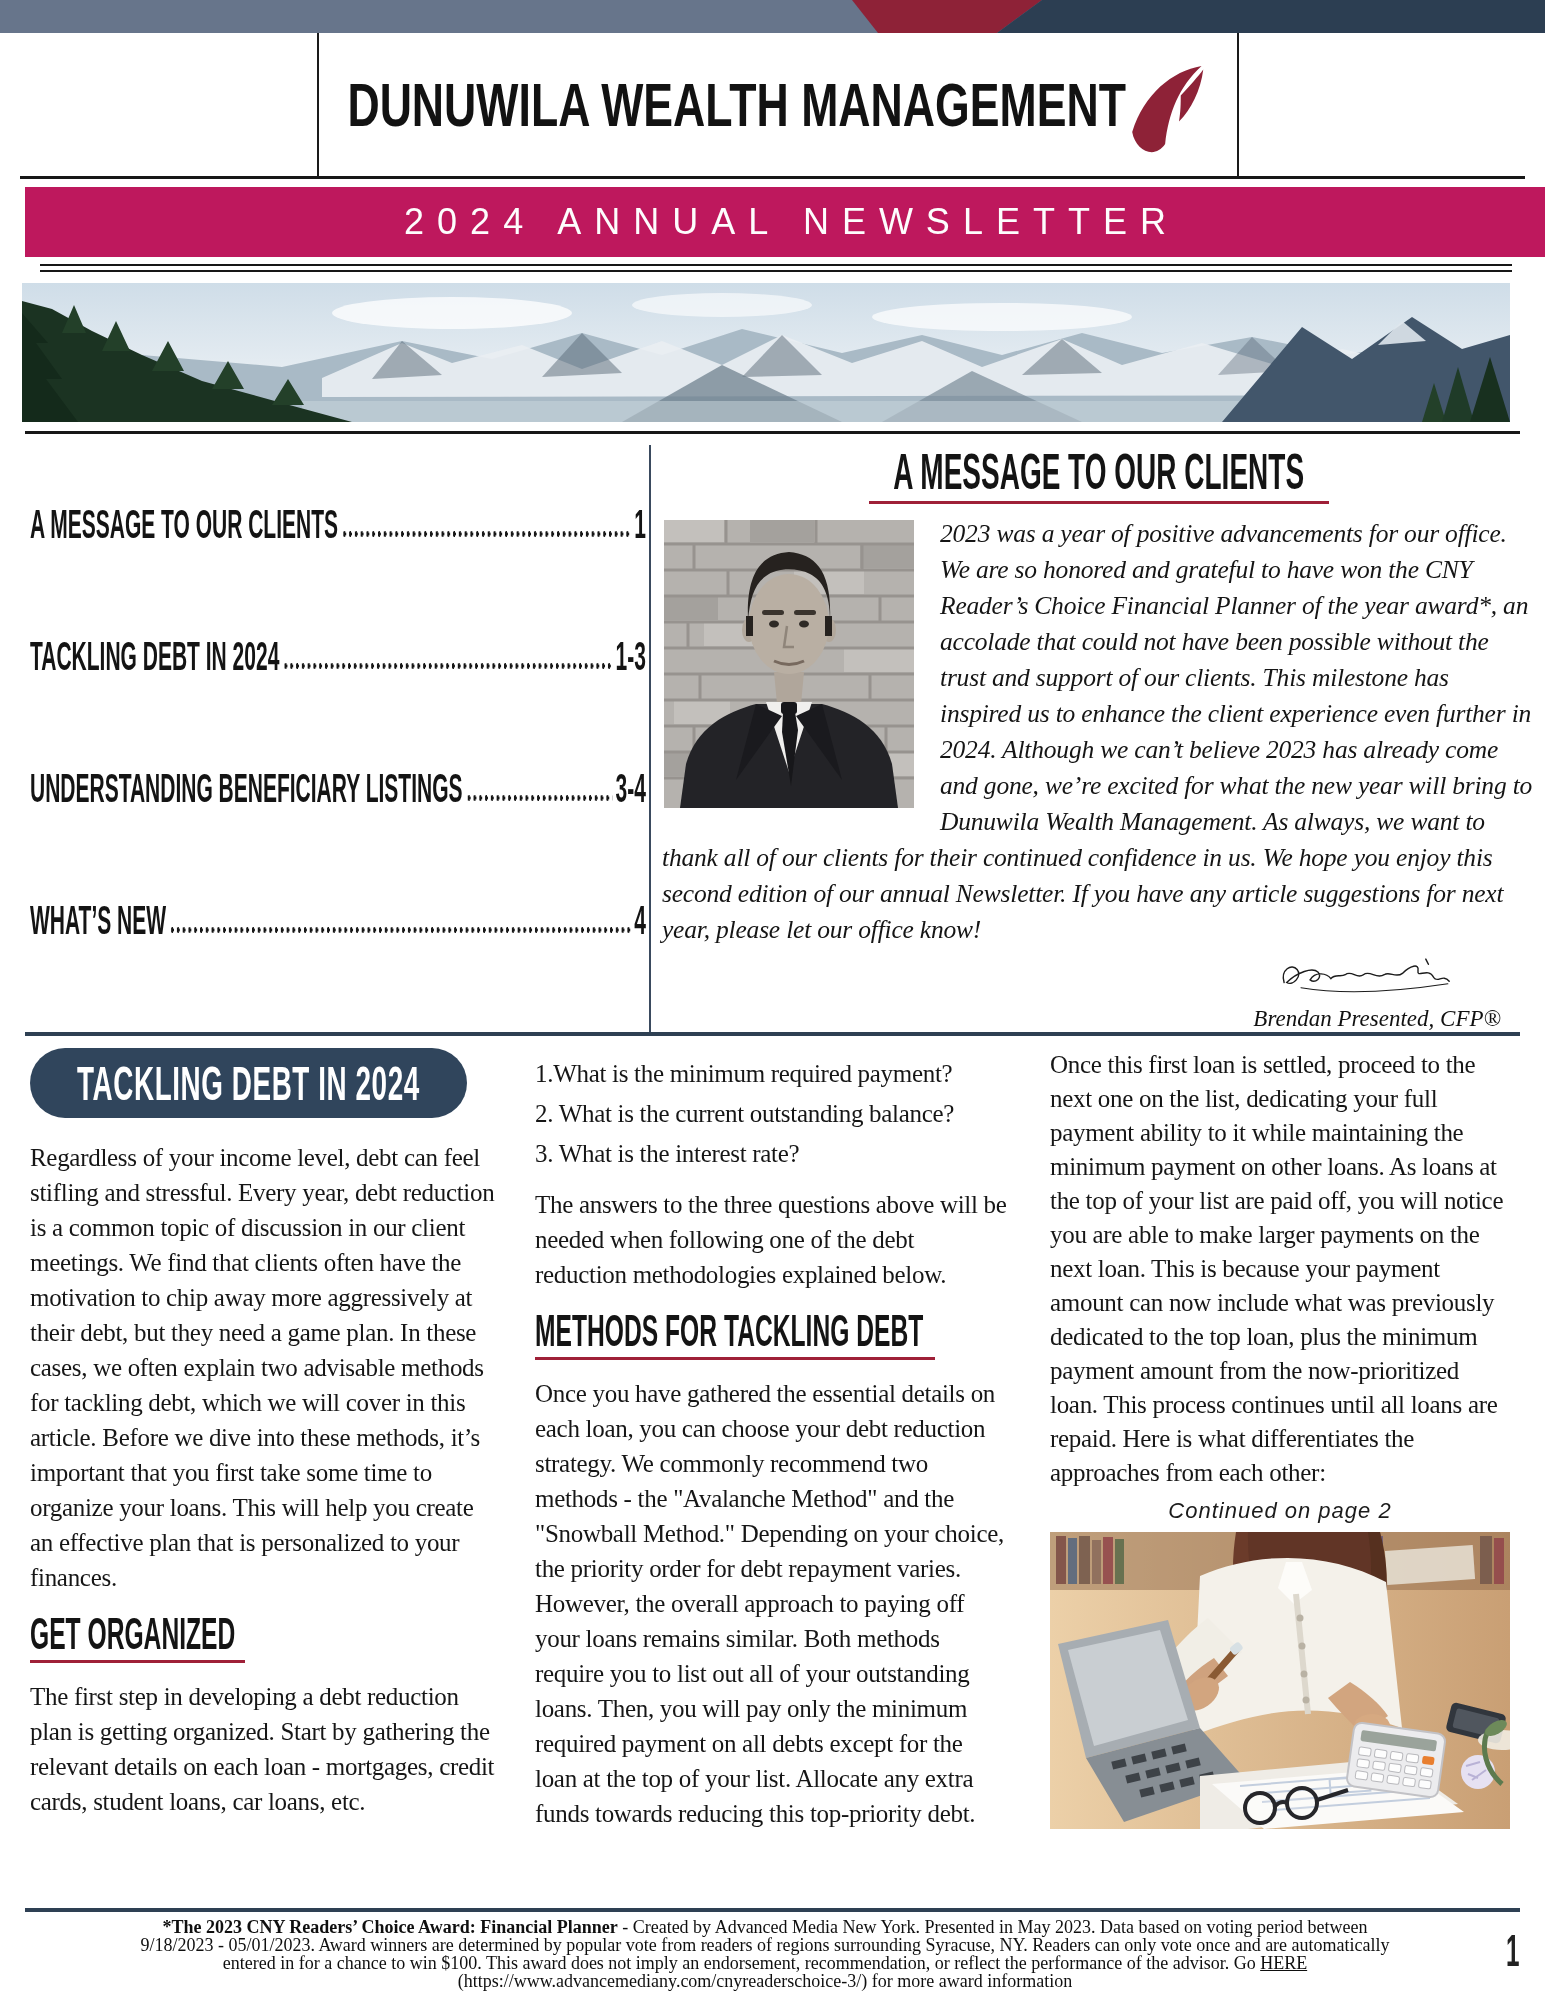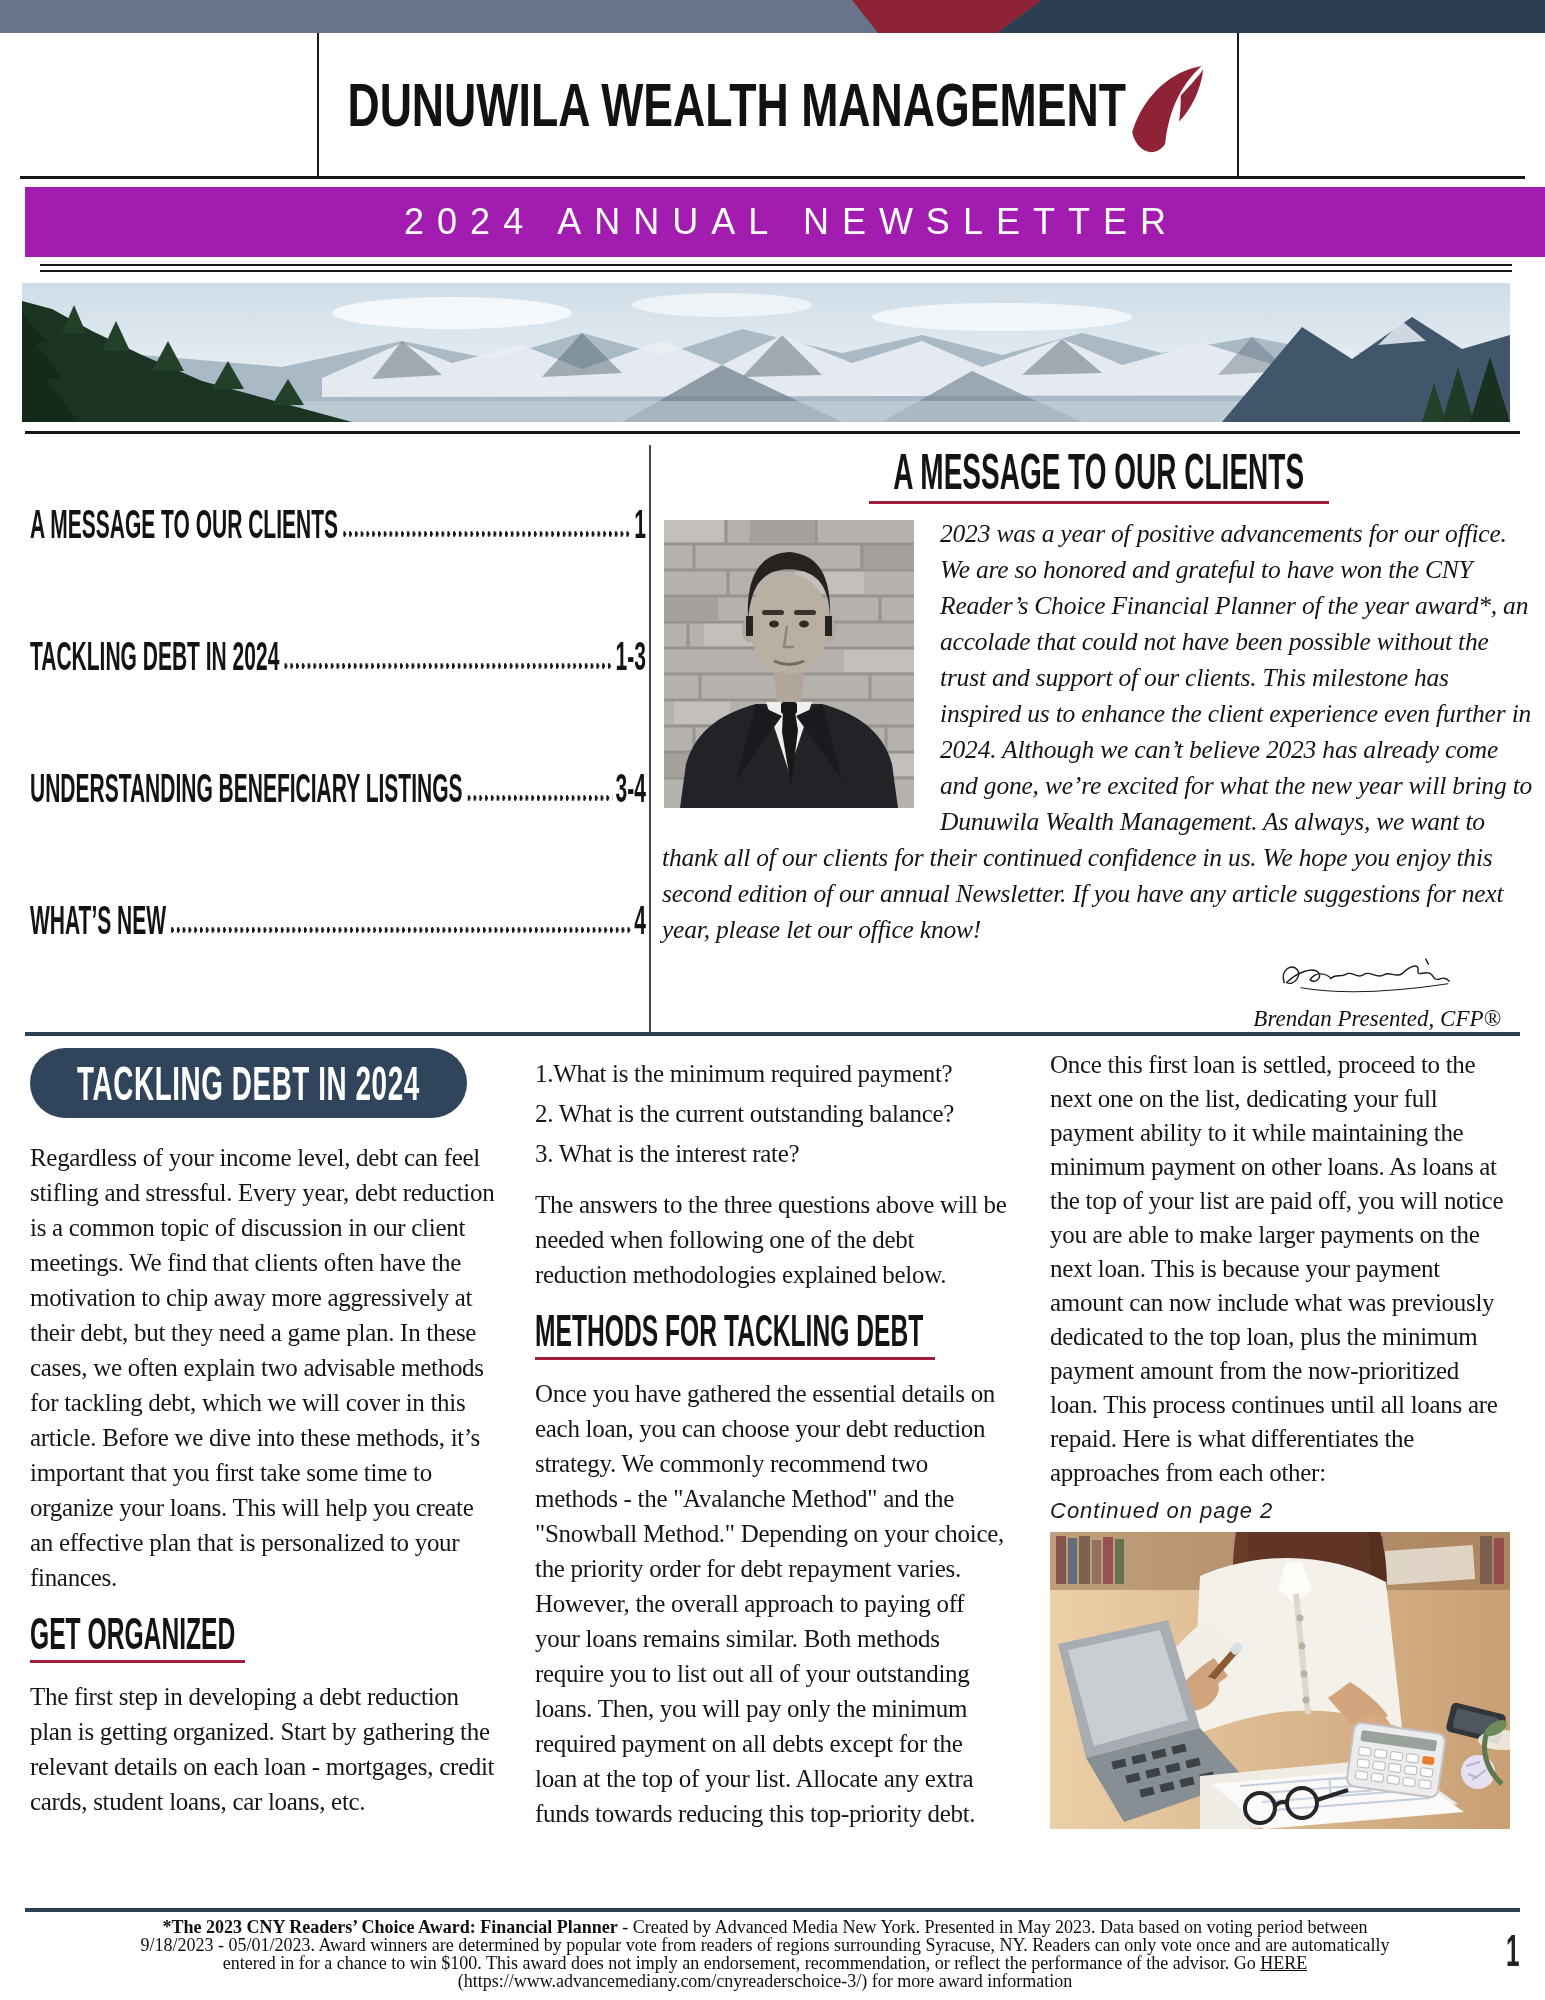--- a/index.html
+++ b/index.html
@@ -24,7 +24,7 @@
 
   .rule{position:absolute;background:#171717;}
   .rule-top{left:20px;right:20px;top:176px;height:3px;}
-  .banner{position:absolute;left:25px;right:0;top:187px;height:70px;background:#a21caf;
+  .banner{position:absolute;left:25px;right:0;top:187px;height:70px;background:#be185d;
         display:flex;align-items:center;justify-content:center;}
   .banner span{font-family:"Liberation Sans",sans-serif;font-size:36px;font-weight:400;color:#fdfdfd;
         letter-spacing:13px;padding-left:13px;white-space:nowrap;}

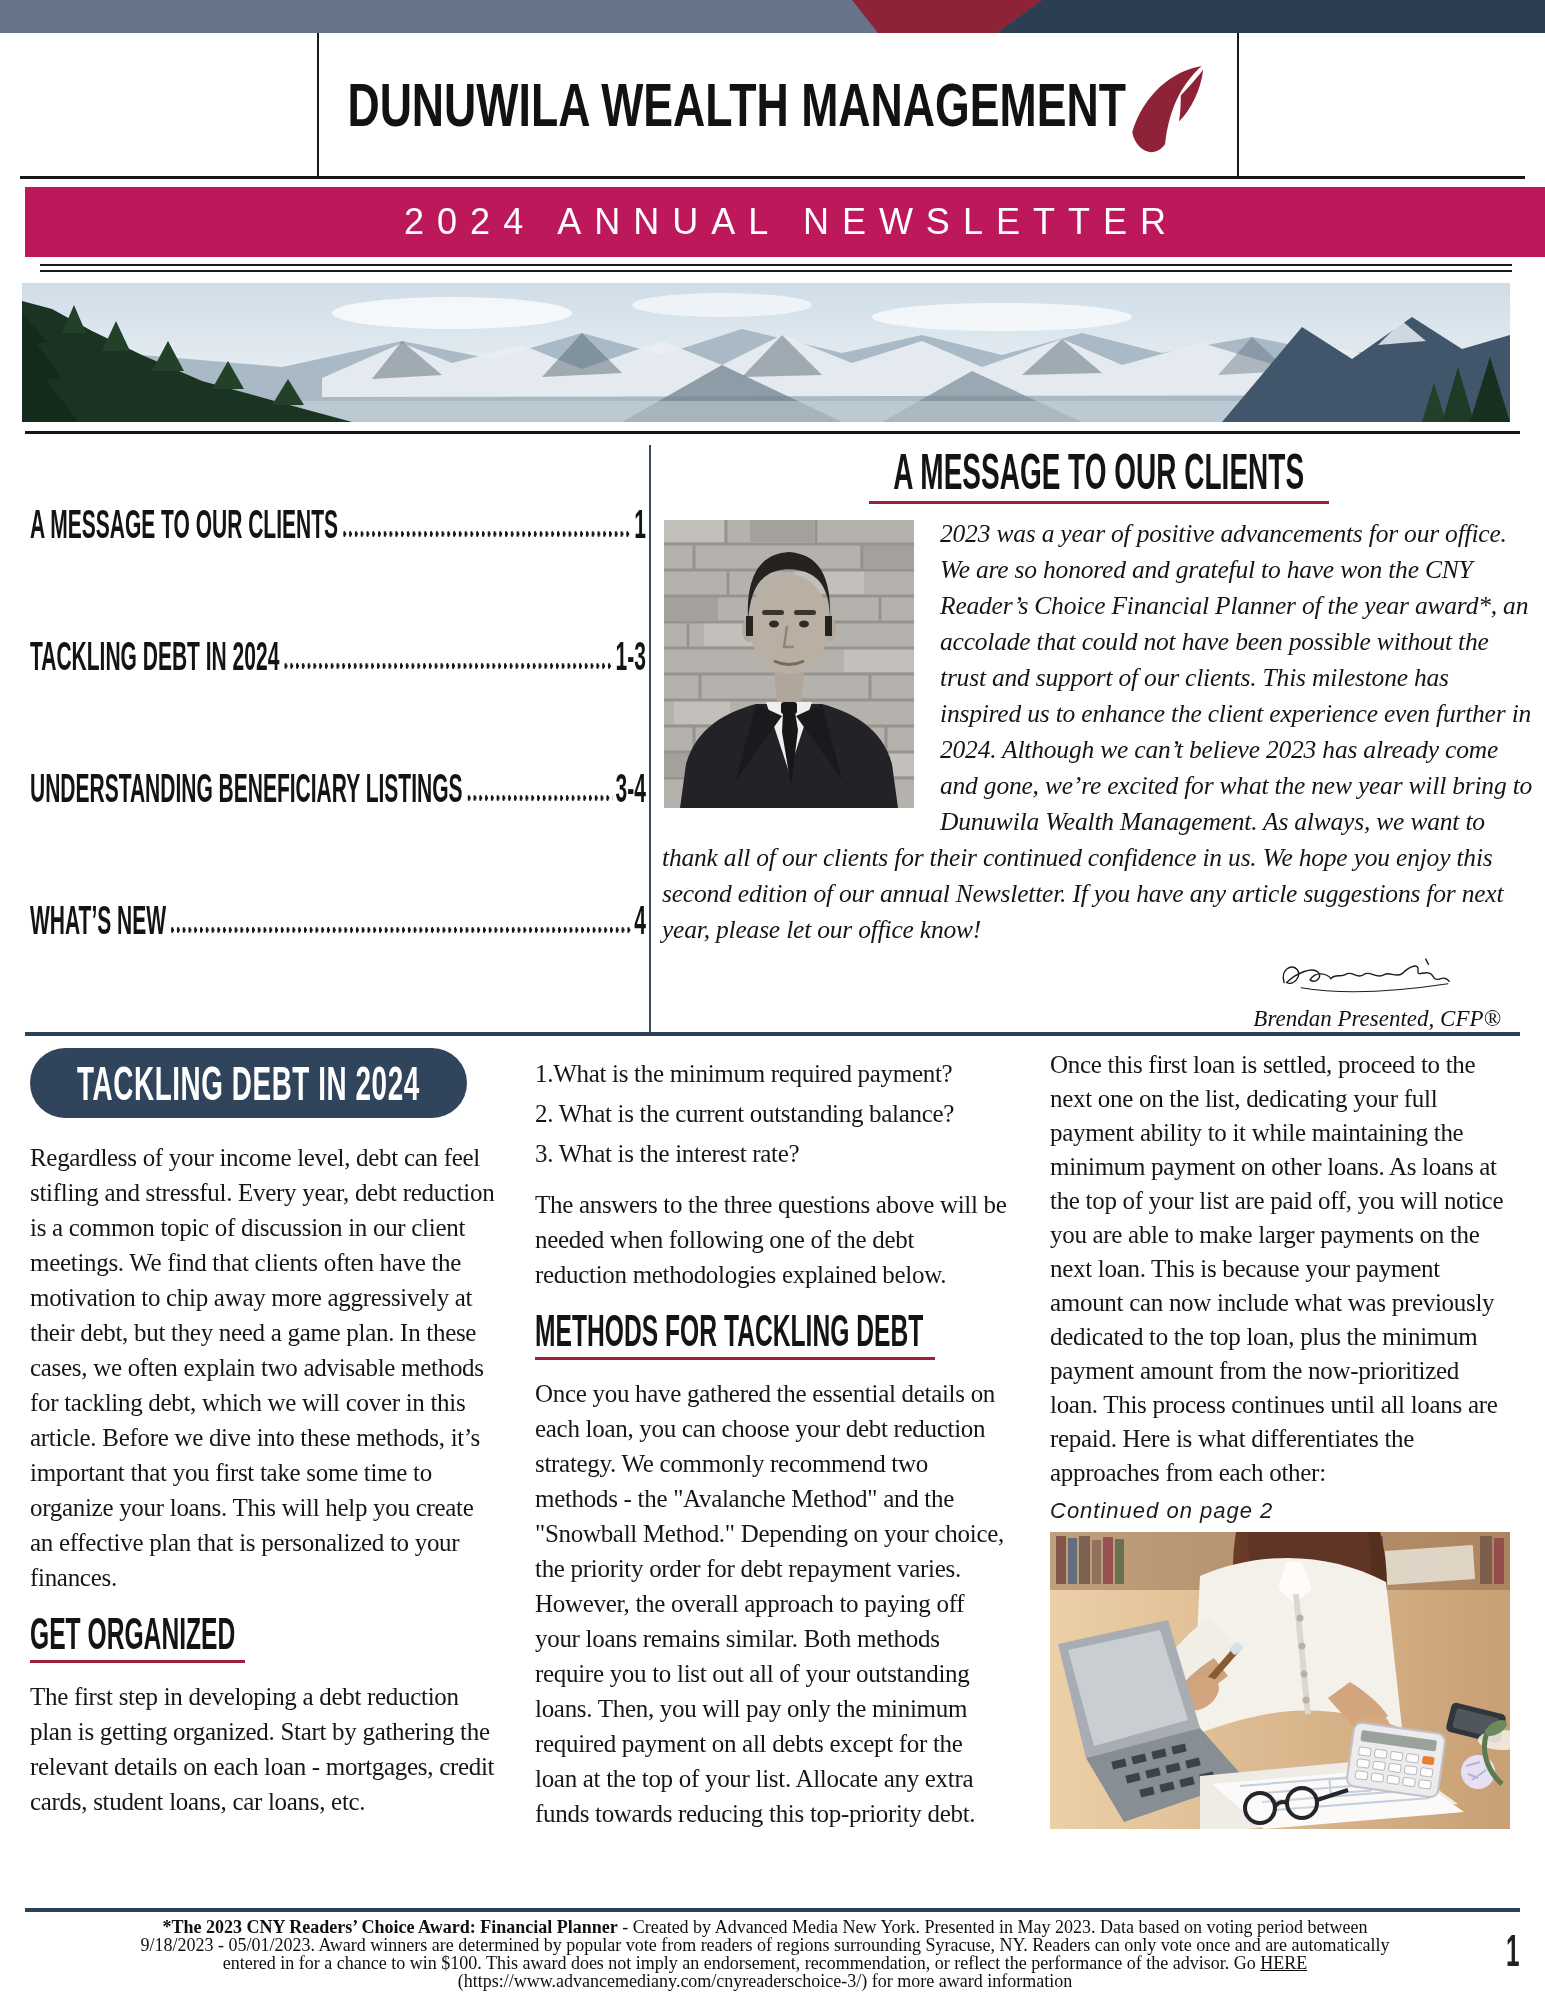--- a/index.html
+++ b/index.html
@@ -85,7 +85,7 @@
   .q-list{font-size:25px;line-height:40px;letter-spacing:-0.3px;margin-top:6px;}
   .q-note{margin-top:13px;}
   .col-right .body{font-size:25px;line-height:34px;}
-  .continued{margin-top:8px;text-align:left;font-family:"Liberation Sans",sans-serif;
+  .continued{margin-top:8px;text-align:center;font-family:"Liberation Sans",sans-serif;
         font-style:italic;font-size:22px;letter-spacing:1px;color:#1b1b1b;}
   .desk-photo{margin-top:8px;width:460px;height:297px;}
   .desk-photo svg{display:block;width:100%;height:100%;}

